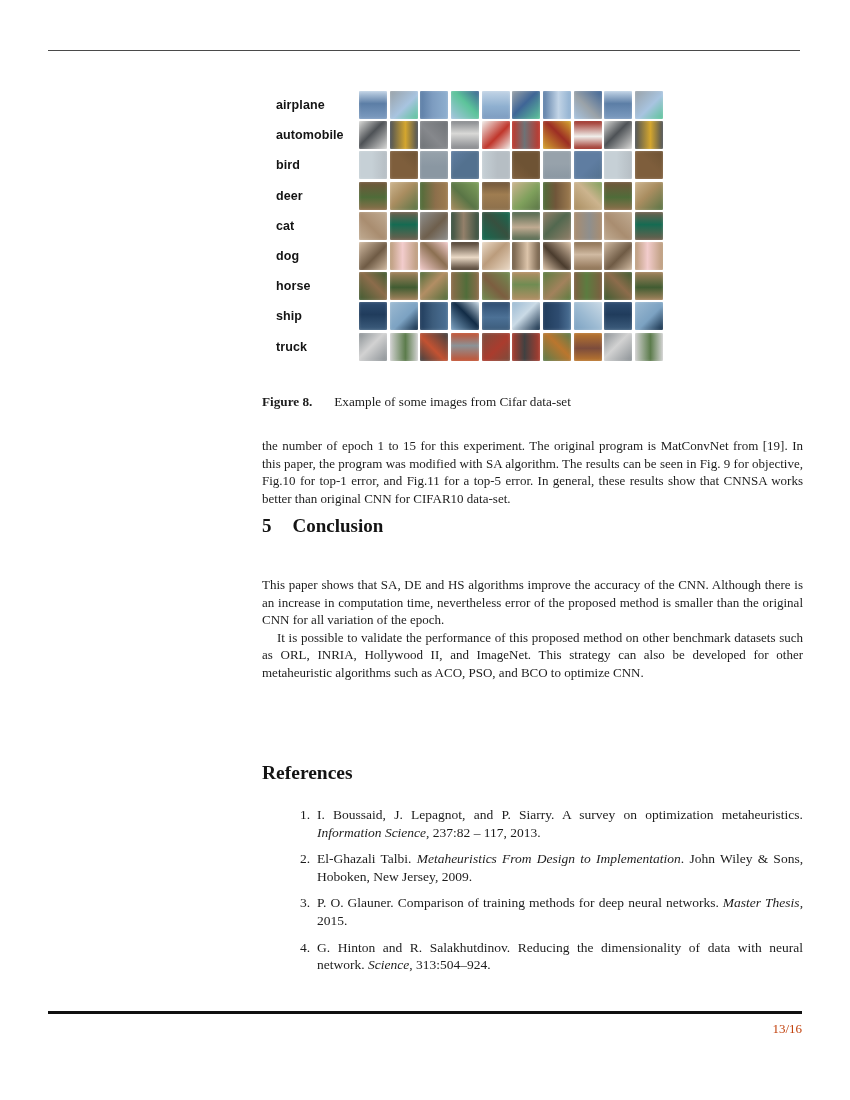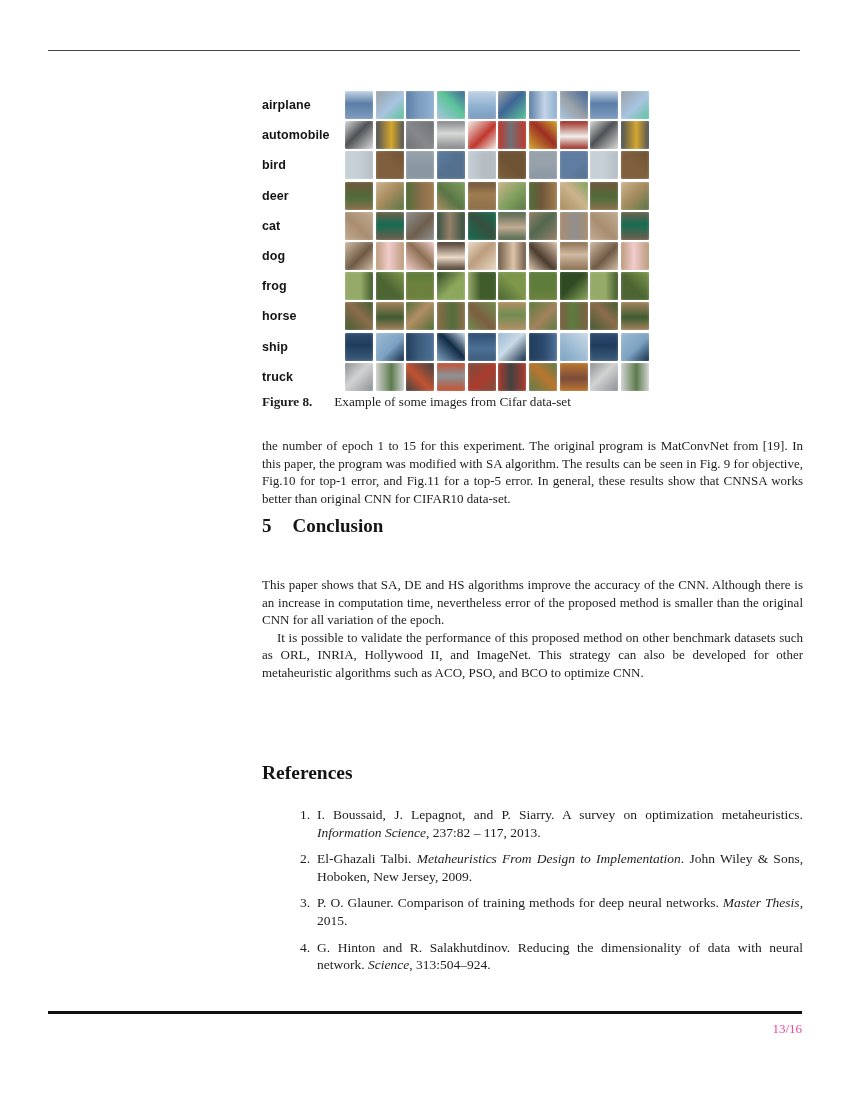--- a/index.html
+++ b/index.html
@@ -11,7 +11,7 @@
   .top-rule { position:absolute; left:48px; top:50px; width:752px; border-top:1.5px solid #4a4a4a; }
 
   
-  .figure { position:absolute; left:262px; top:91px; margin:0; }
+  .figure { position:absolute; left:276px; top:91px; margin:0; }
   .fig-row { display:flex; align-items:center; height:28px; margin-bottom:2.2px; }
   .fig-label {
     width:83px; flex:0 0 83px;

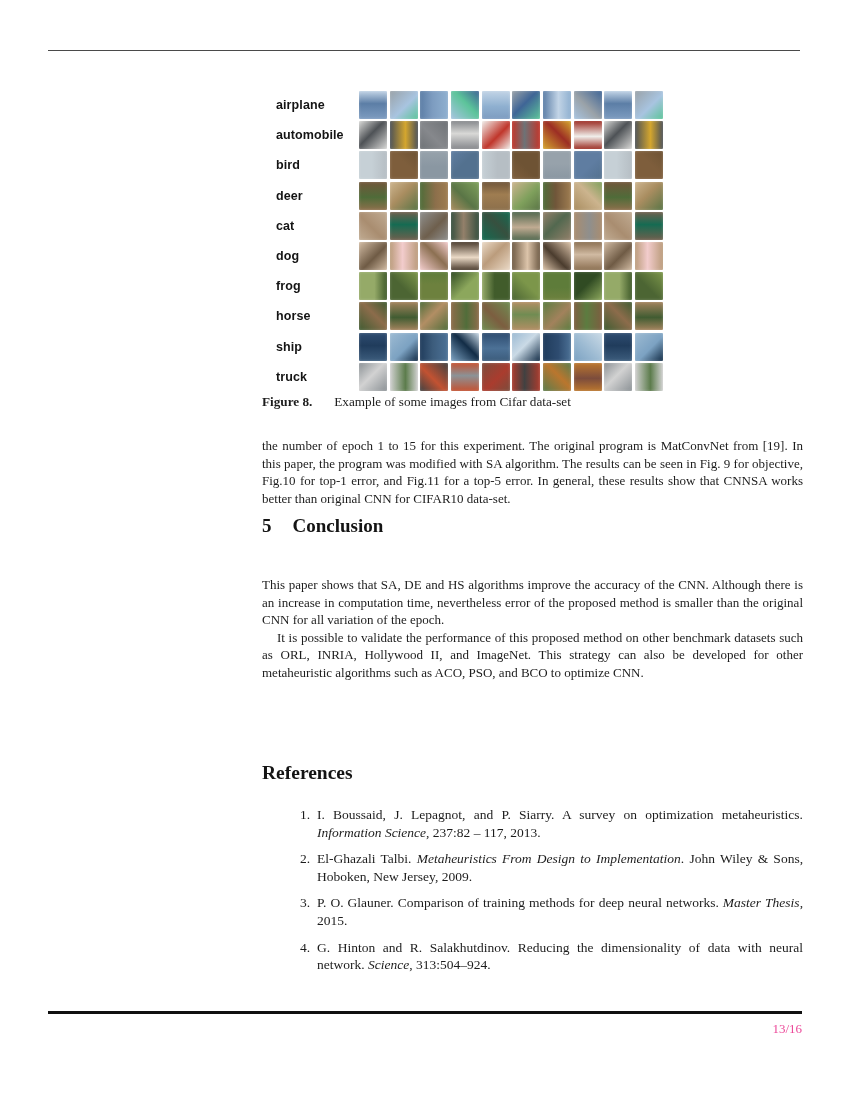--- a/index.html
+++ b/index.html
@@ -142,21 +142,6 @@
         </div>
     </div>
     <div class="fig-row">
-      <span class="fig-label">frog</span>
-      <div class="thumbs">
-          <div class="thumb" style="background: linear-gradient(90deg, rgb(149, 170, 104), rgb(149, 170, 104) 55%, rgb(65, 92, 43));"></div>
-          <div class="thumb" style="background: linear-gradient(225deg, rgb(124, 150, 74), rgb(76, 101, 51) 55%, rgb(76, 101, 51));"></div>
-          <div class="thumb" style="background: linear-gradient(0deg, rgb(109, 129, 62), rgb(109, 129, 62) 55%, rgb(94, 124, 58));"></div>
-          <div class="thumb" style="background: linear-gradient(135deg, rgb(48, 75, 35), rgb(140, 167, 92) 55%, rgb(140, 167, 92));"></div>
-          <div class="thumb" style="background: linear-gradient(270deg, rgb(65, 92, 43), rgb(65, 92, 43) 55%, rgb(149, 170, 104));"></div>
-          <div class="thumb" style="background: linear-gradient(45deg, rgb(76, 101, 51), rgb(124, 150, 74) 55%, rgb(124, 150, 74));"></div>
-          <div class="thumb" style="background: linear-gradient(rgb(94, 124, 58), rgb(94, 124, 58) 55%, rgb(109, 129, 62));"></div>
-          <div class="thumb" style="background: linear-gradient(315deg, rgb(140, 167, 92), rgb(48, 75, 35) 55%, rgb(48, 75, 35));"></div>
-          <div class="thumb" style="background: linear-gradient(90deg, rgb(149, 170, 104), rgb(149, 170, 104) 55%, rgb(65, 92, 43));"></div>
-          <div class="thumb" style="background: linear-gradient(225deg, rgb(124, 150, 74), rgb(76, 101, 51) 55%, rgb(76, 101, 51));"></div>
-        </div>
-    </div>
-    <div class="fig-row">
       <span class="fig-label">horse</span>
       <div class="thumbs">
           <div class="thumb" style="background: linear-gradient(45deg, rgb(65, 92, 50), rgb(140, 108, 75) 55%, rgb(65, 92, 50));"></div>

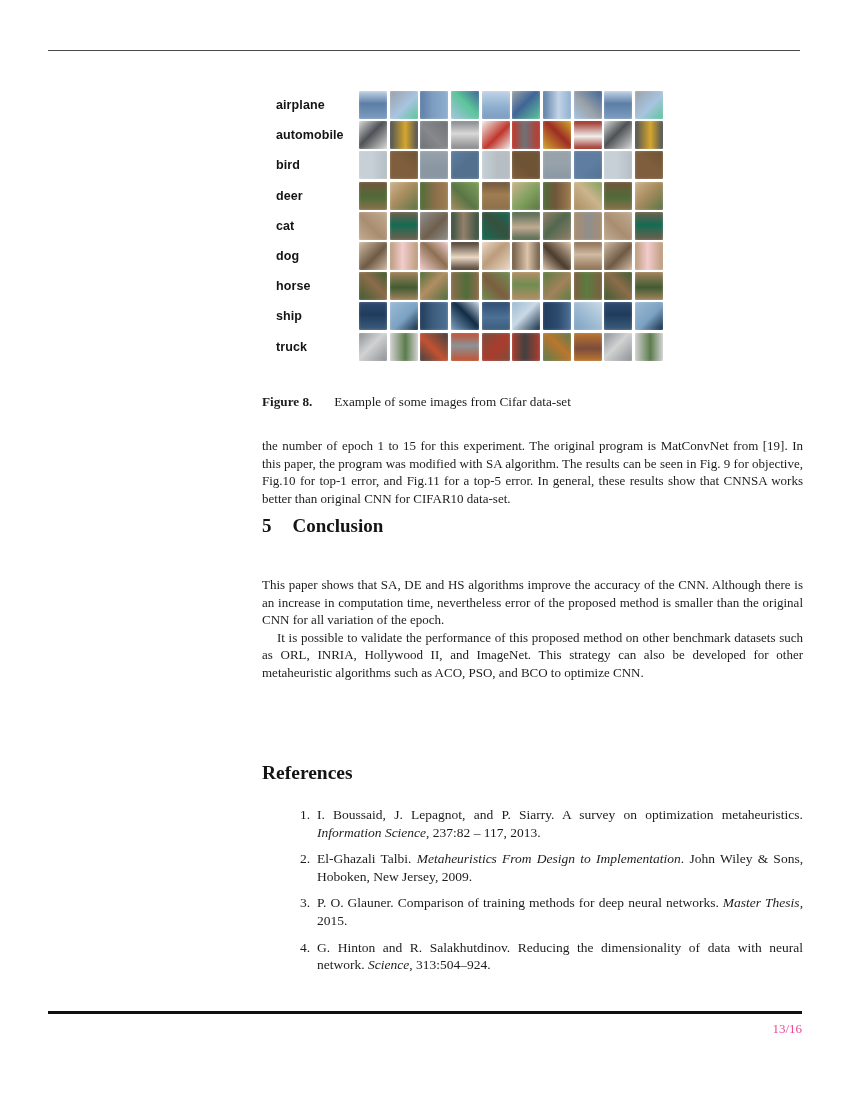--- a/index.html
+++ b/index.html
@@ -42,7 +42,7 @@
 
   
   .footer-rule { position:absolute; left:48px; top:1011px; width:754px; border-top:3px solid #101010; }
-  .page-number { position:absolute; top:1021px; right:48px; font-size:13px; color:#ec4899; }
+  .page-number { position:absolute; top:1021px; right:48px; font-size:13px; color:#c2410c; }
 </style>
 </head>
 <body>

